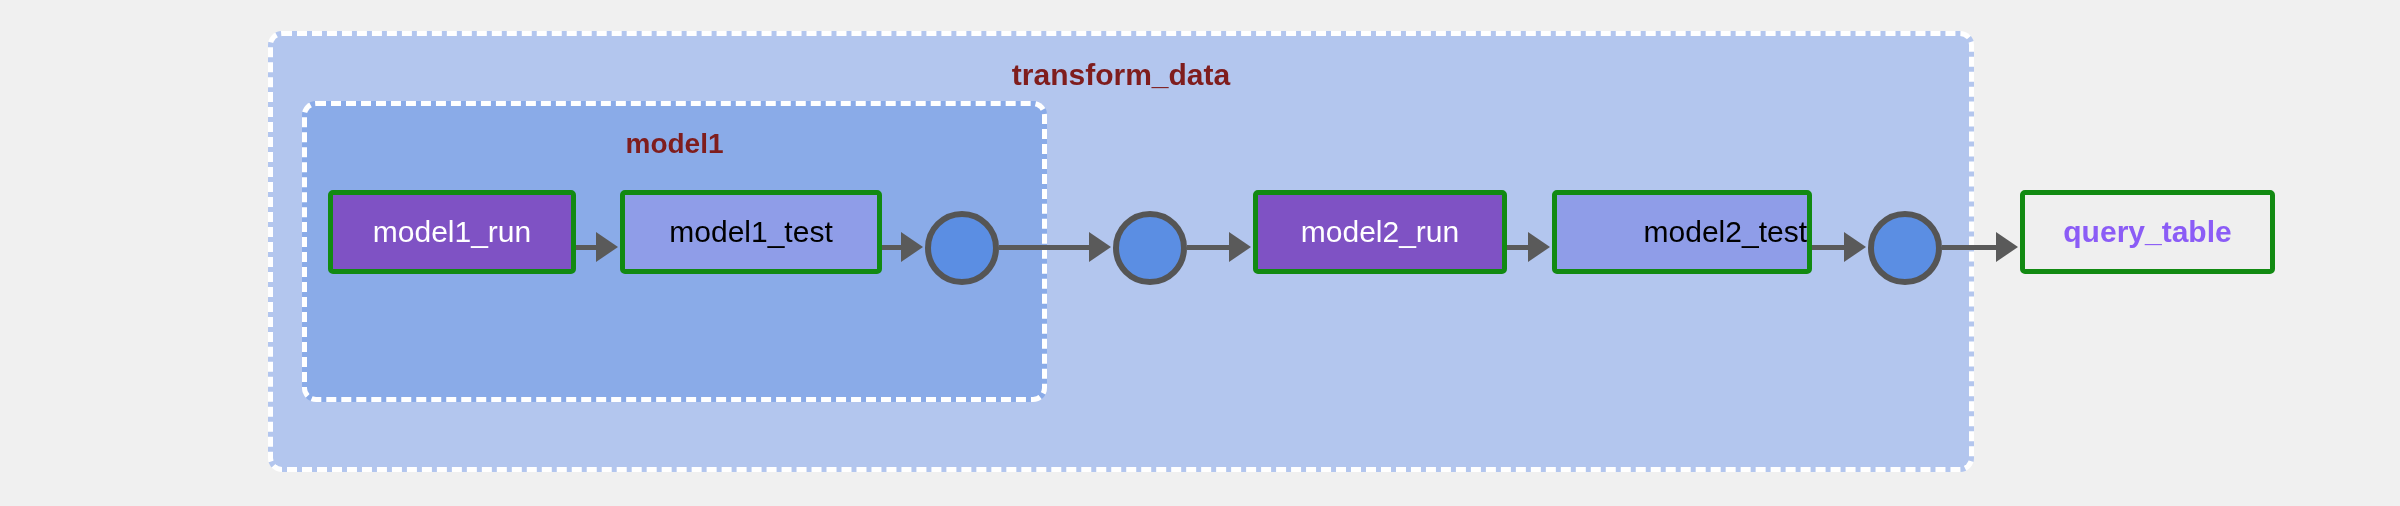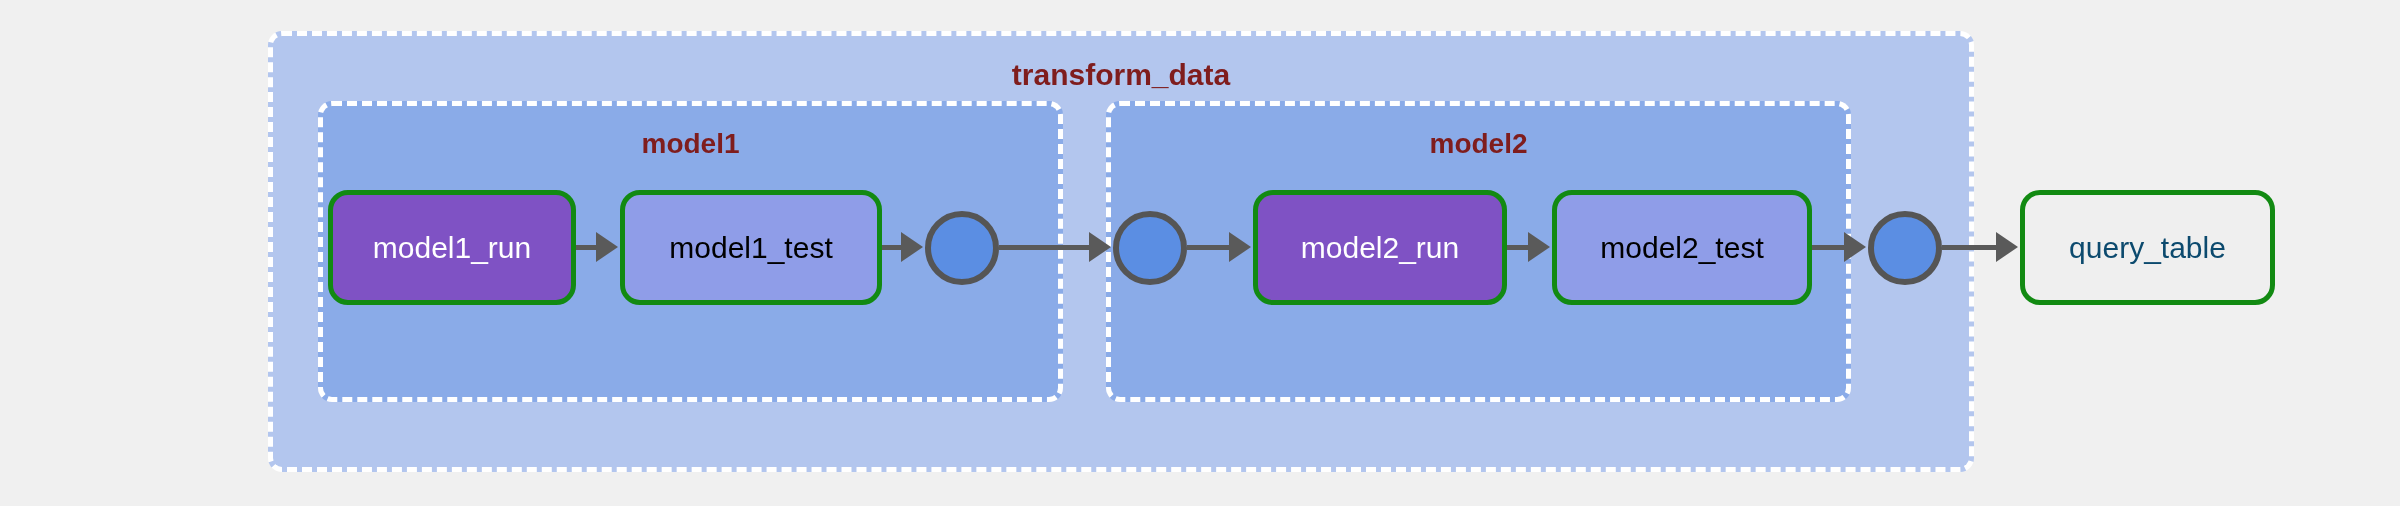--- a/index.html
+++ b/index.html
@@ -25,7 +25,6 @@
   .cluster-inner{
     top:101px;height:301px;
     background:#8aabe8;
-    margin-left:16px;
   }
   #cluster-model1{left:302px;width:745px;}
   #cluster-model2{left:1090px;width:745px;}

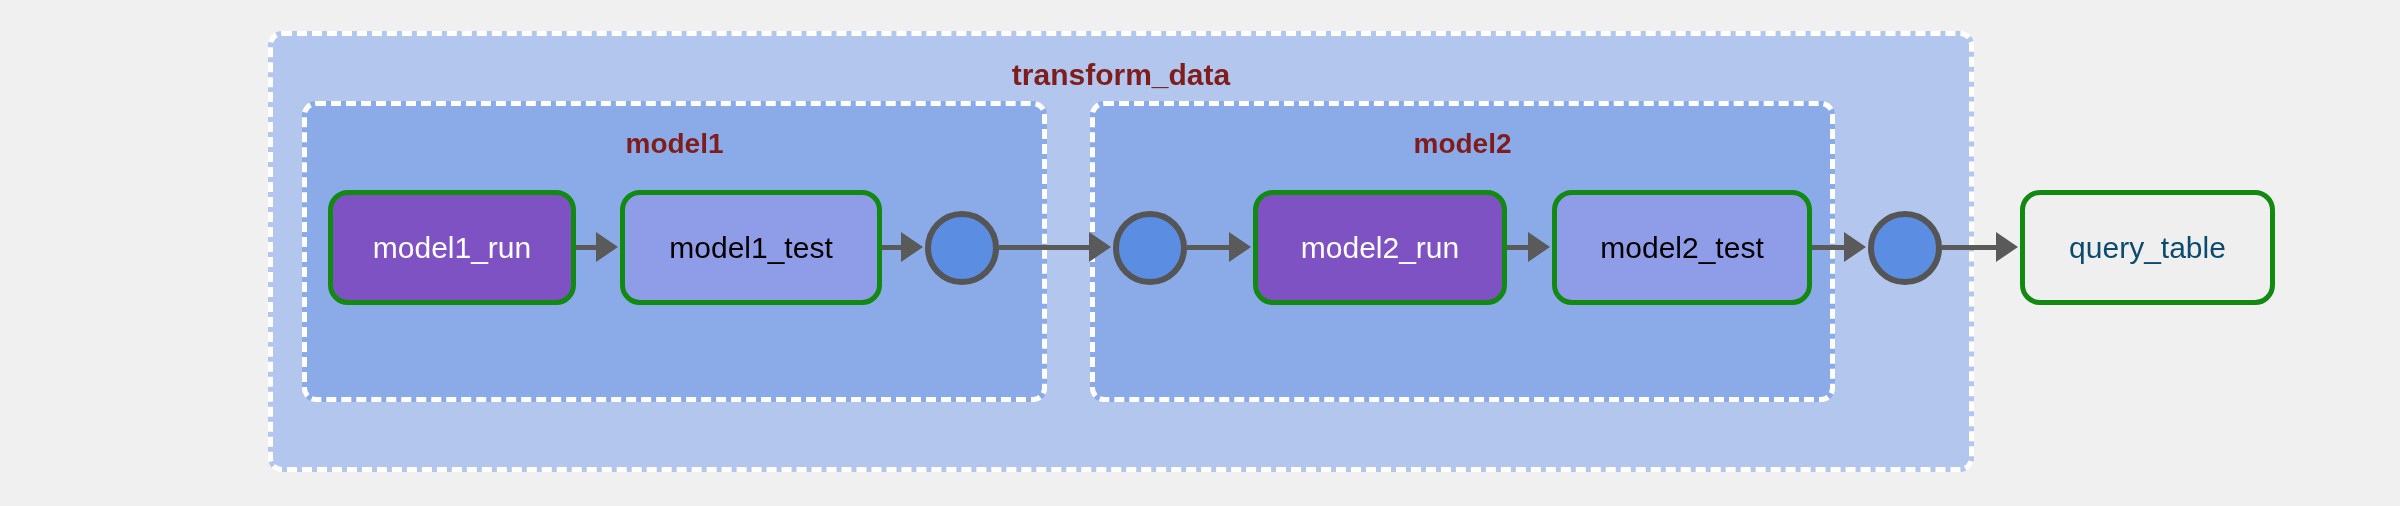--- a/index.html
+++ b/index.html
@@ -111,9 +111,6 @@
     <div class="cluster-label">model1</div>
   </div>
 
-  <div class="cluster cluster-inner" id="cluster-model2">
-    <div class="cluster-label">model2</div>
-  </div>
 
   <div class="edge" id="edge-1"></div>
   <div class="arrowhead" id="ah-1"></div>

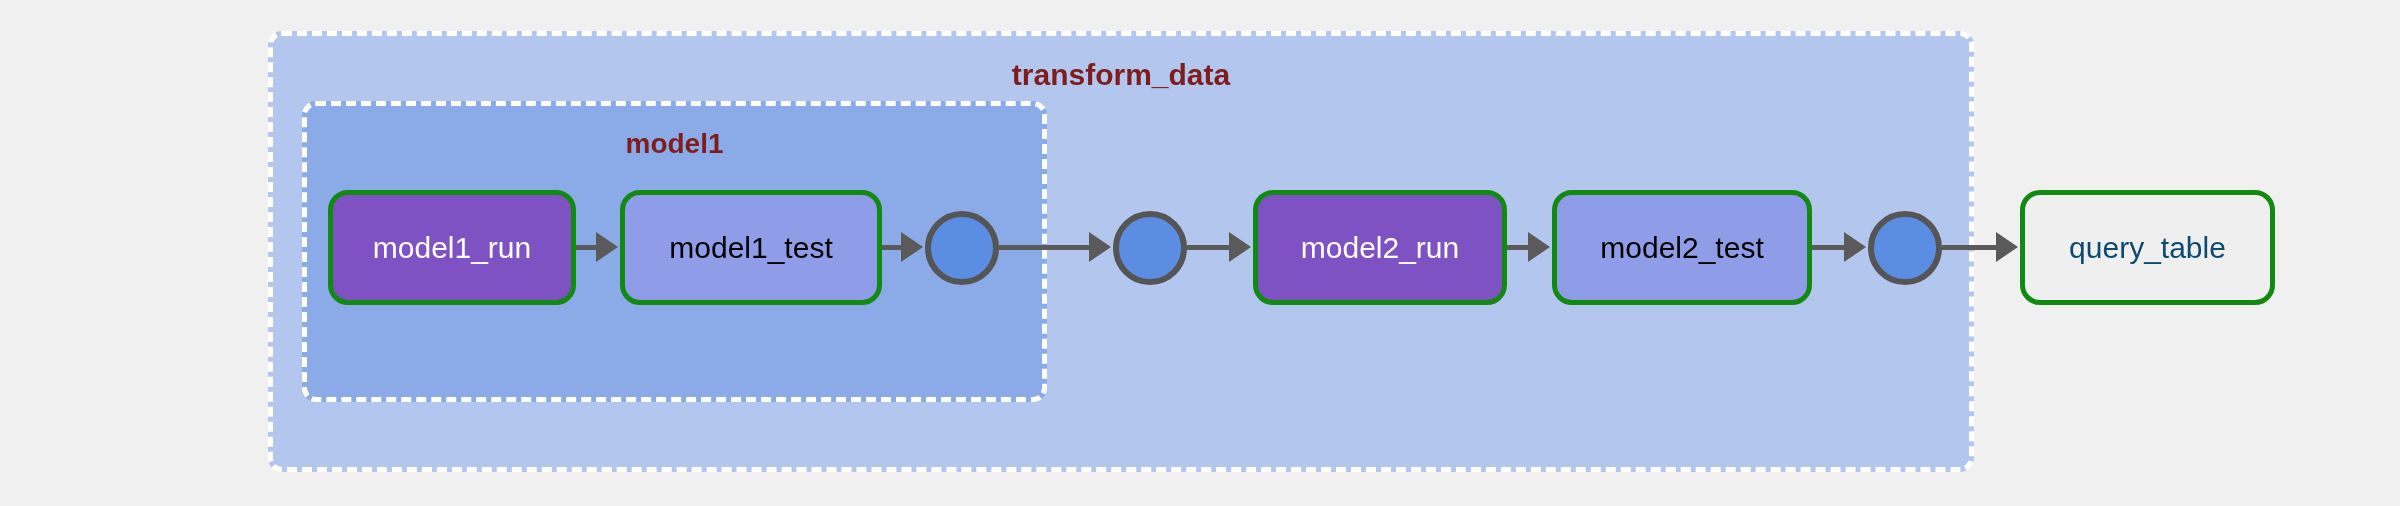--- a/index.html
+++ b/index.html
@@ -46,13 +46,13 @@
     position:absolute;
     box-sizing:border-box;
     border:5px solid #128a12;
-    border-radius:20px;
+    border-radius:5px;
     display:flex;
     align-items:center;
     justify-content:center;
     font-size:30px;
     white-space:nowrap;
-    height:115px;
+    height:84px;
     top:190px;
   }
   .node-run{background:#7f52c4;color:#ffffff;}

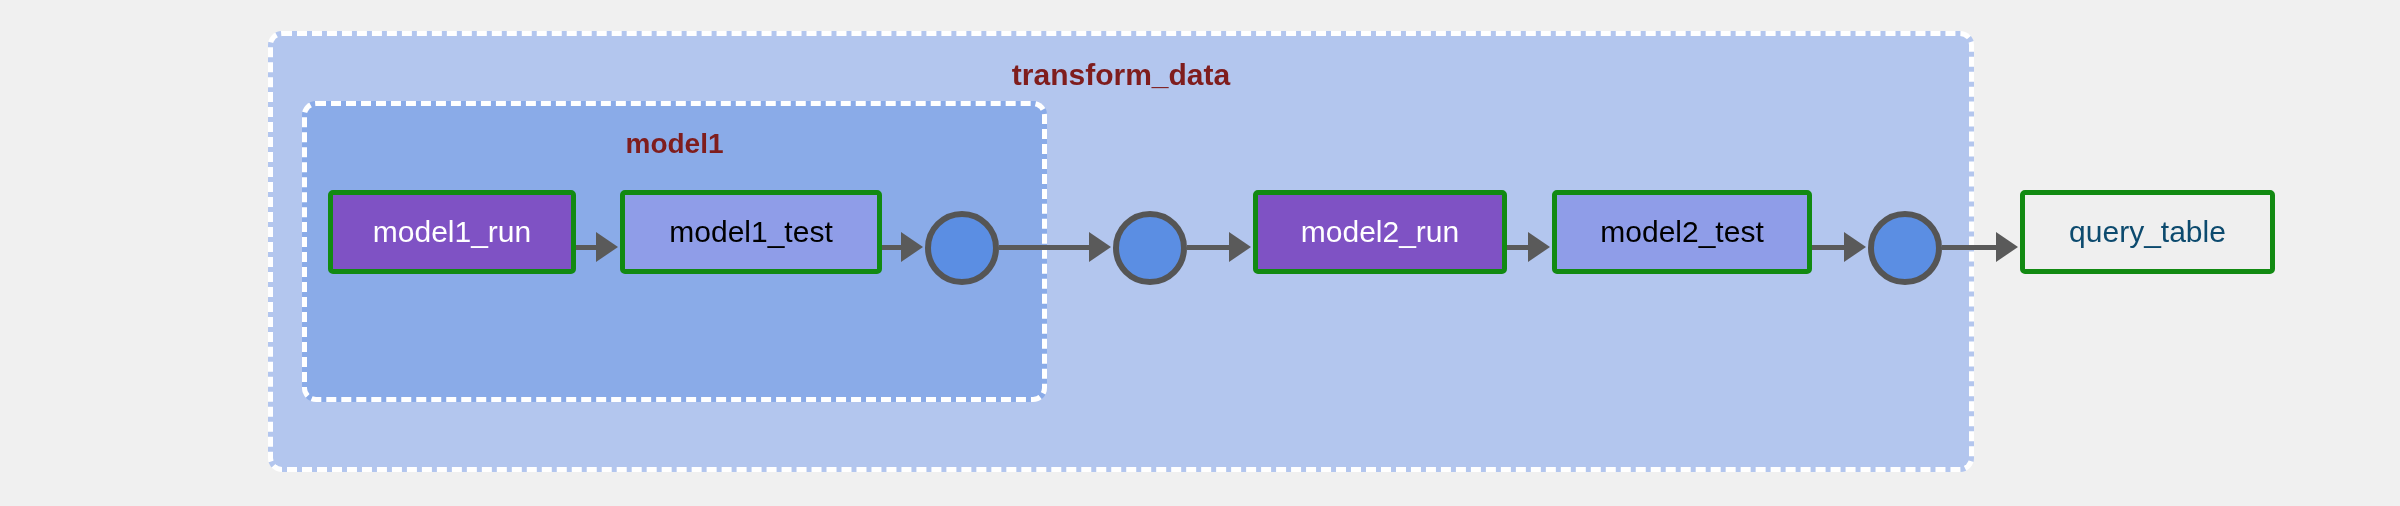--- a/index.html
+++ b/index.html
@@ -62,7 +62,7 @@
   #node-model1_run {left:328px;width:248px;}
   #node-model1_test{left:620px;width:262px;}
   #node-model2_run {left:1253px;width:254px;align-items:center;}
-  #node-model2_test{left:1552px;width:260px;}
+  #node-model2_test{left:1552px;width:260px;justify-content:flex-end;}
   #node-query_table{left:2020px;width:255px;}
 
   

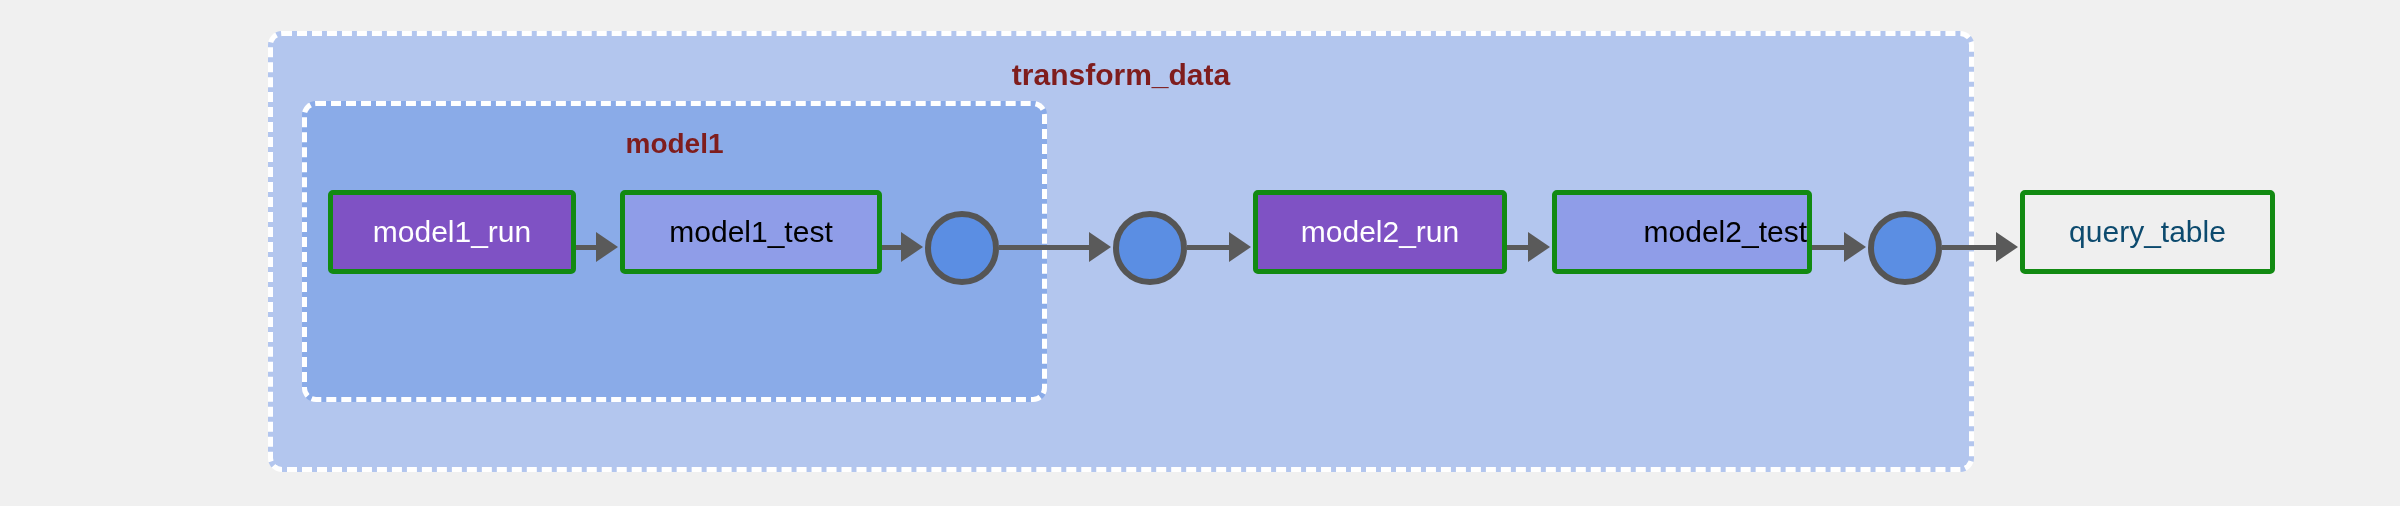--- a/index.html
+++ b/index.html
@@ -57,7 +57,7 @@
   }
   .node-run{background:#7f52c4;color:#ffffff;}
   .node-test{background:#8f9de8;color:#000000;}
-  .node-table{background:#efefef;color:#0c4a6e;}
+  .node-table{background:#efefef;color:#8b5cf6;font-weight:bold;}
 
   #node-model1_run {left:328px;width:248px;}
   #node-model1_test{left:620px;width:262px;}

